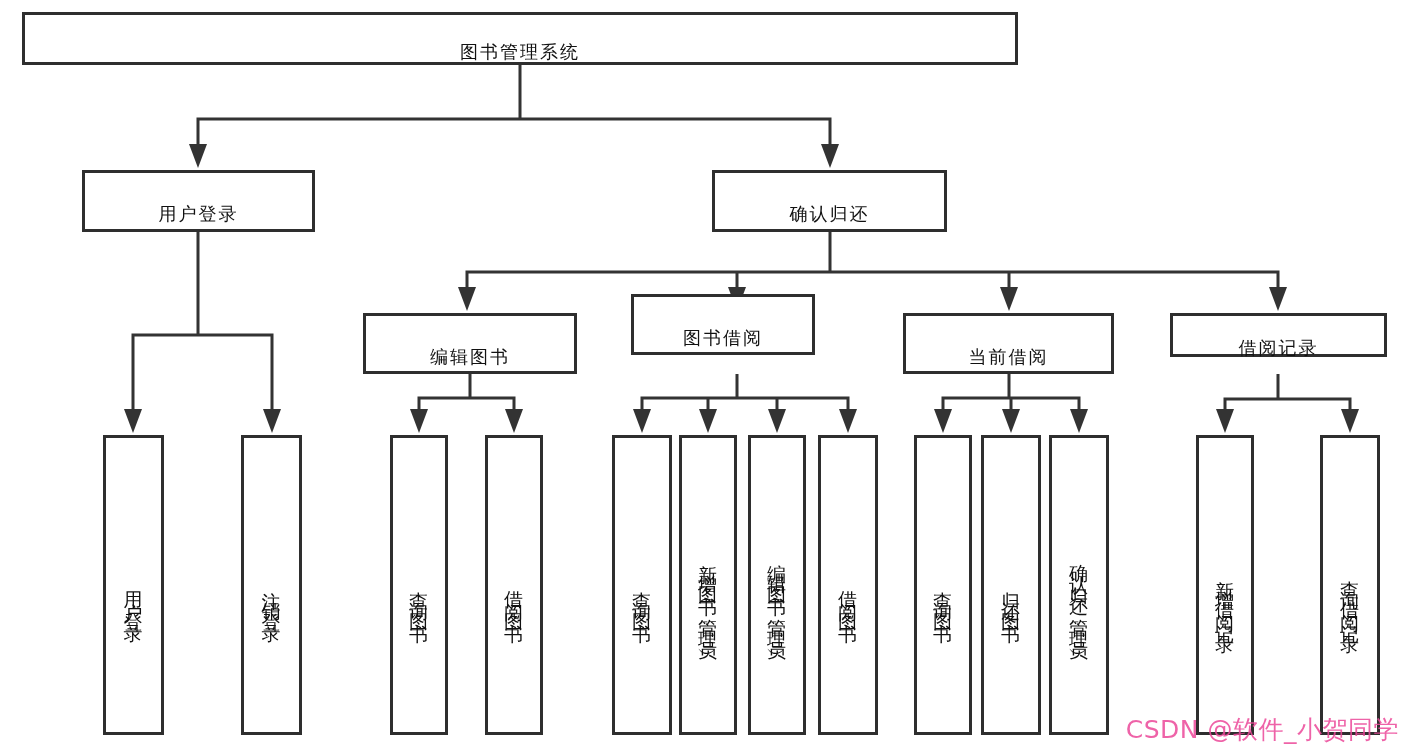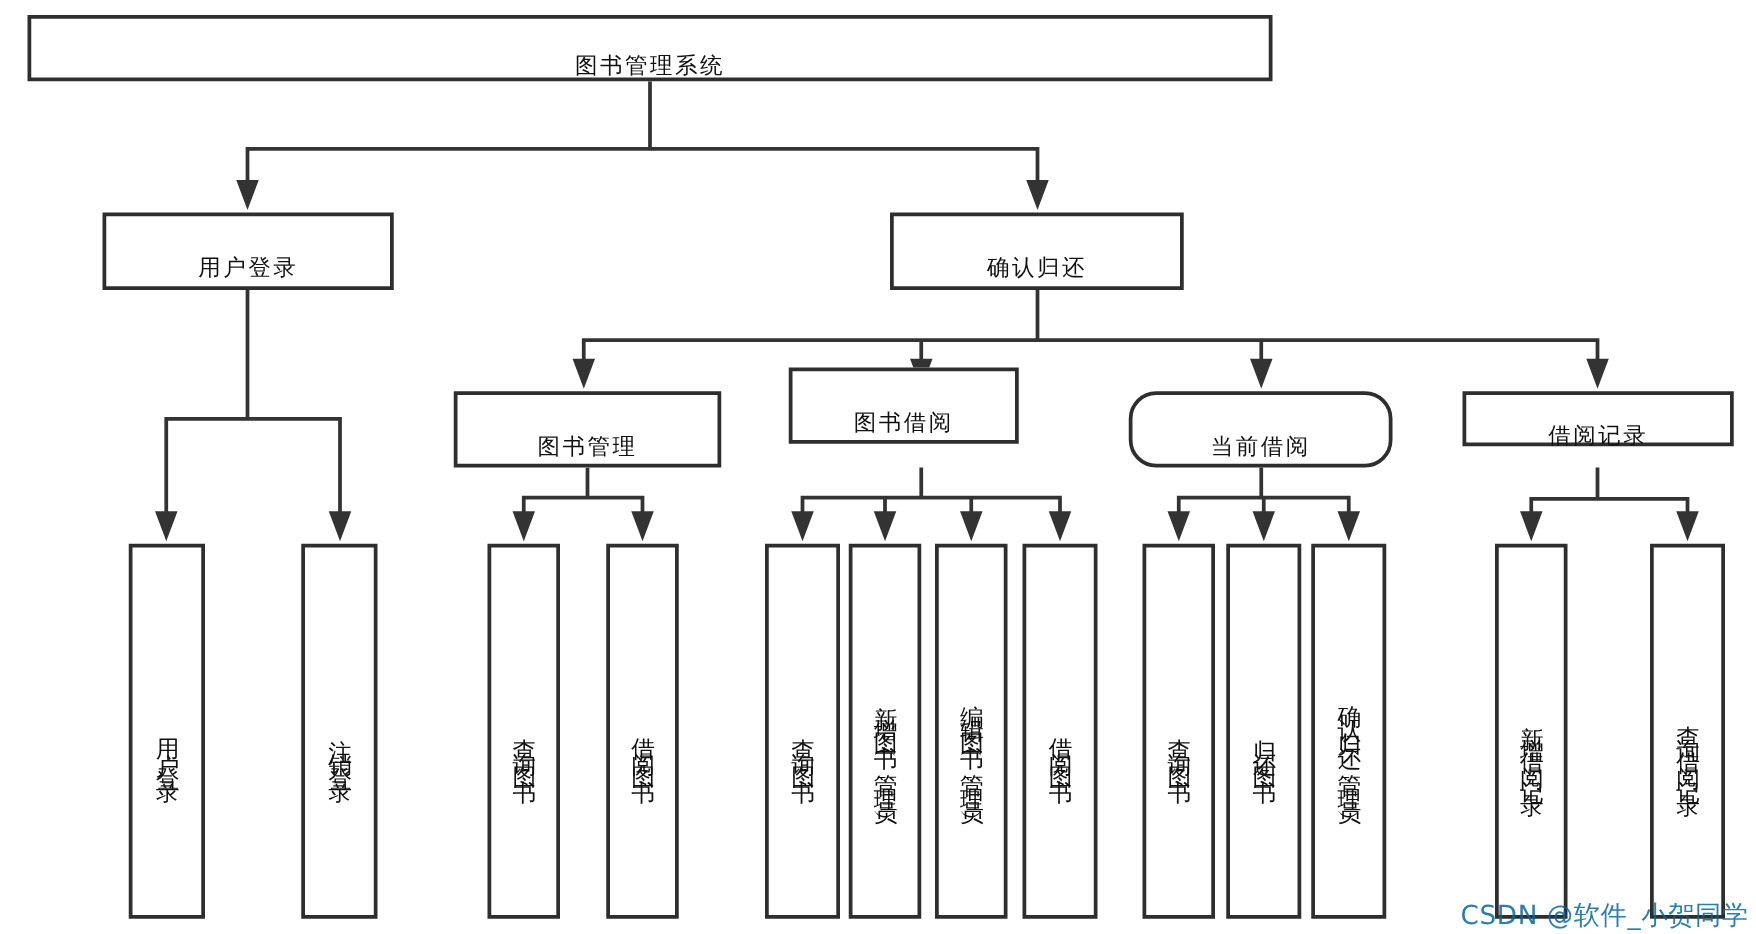--- a/index.html
+++ b/index.html
@@ -102,7 +102,7 @@
   </div>
 
   <div class="node n-newbook">
-    <span class="lbl">图书管理</span>
+    <span class="lbl">编辑图书</span>
   </div>
   <div class="node n-borrowmod">
     <span class="lbl">图书借阅</span>

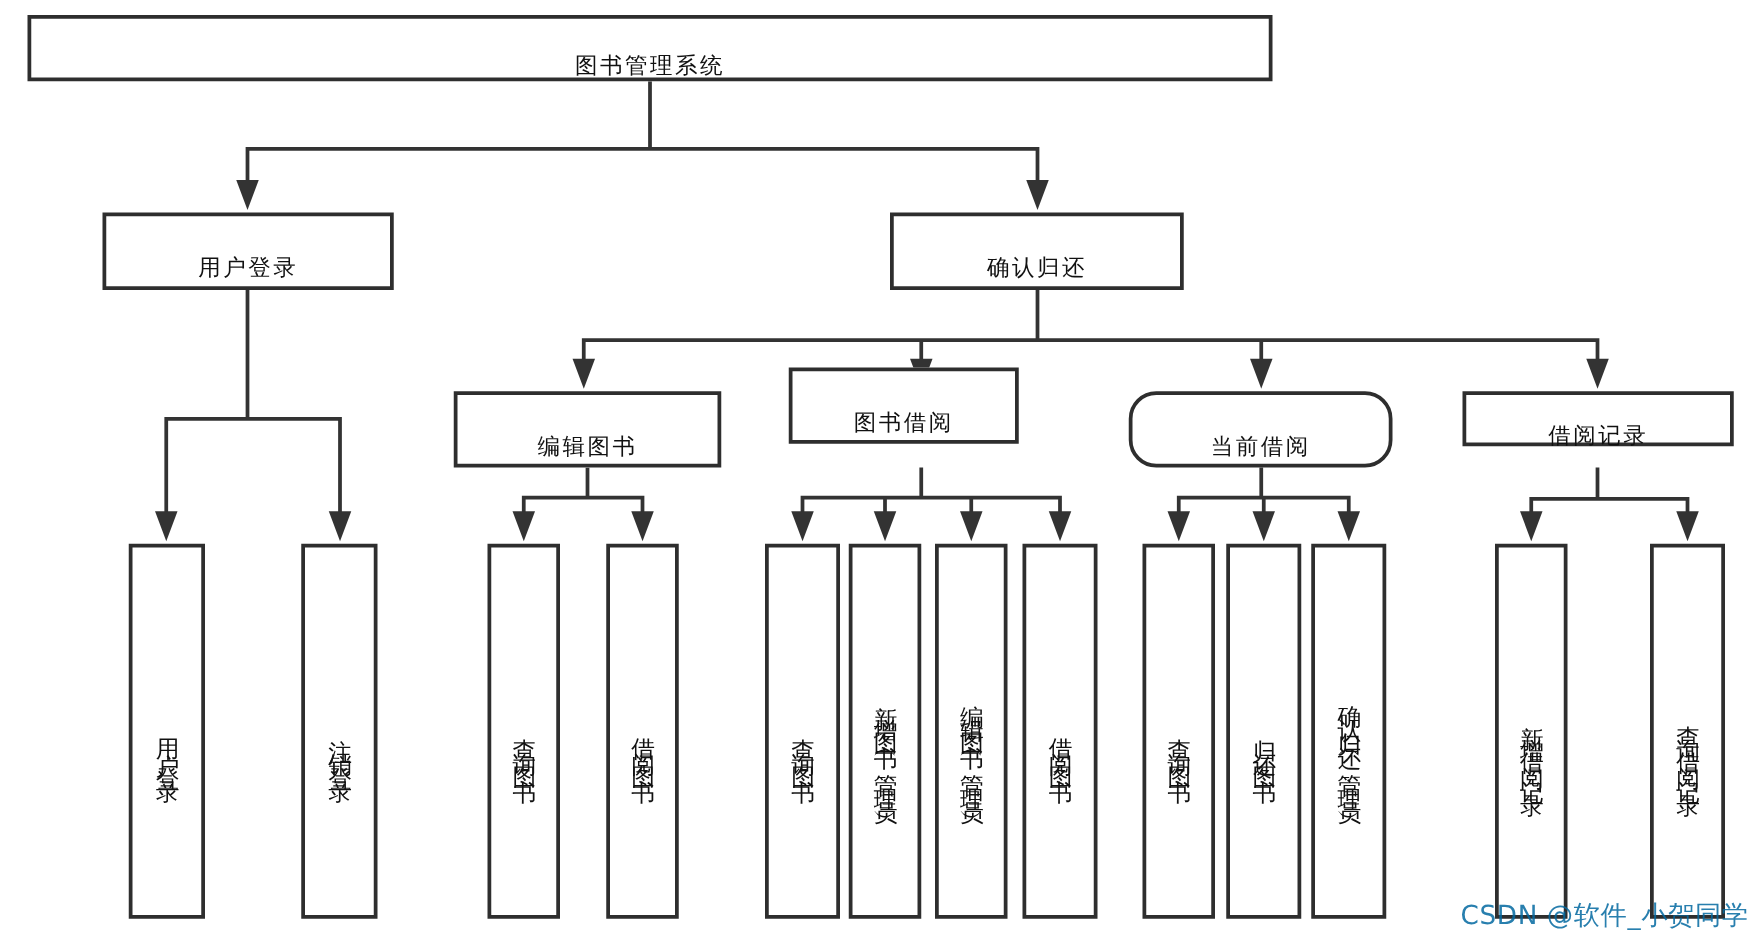--- a/index.html
+++ b/index.html
@@ -24,7 +24,7 @@
   .n-bookmgmt{left:712px;top:170px;width:235px;height:62px;}
   .n-newbook{left:363px;top:313px;width:214px;height:61px;}
   .n-borrowmod{left:631px;top:294px;width:184px;height:61px;}
-  .n-current{left:903px;top:313px;width:211px;height:61px;border-radius:22px;}
+  .n-current{left:903px;top:313px;width:211px;height:61px;}
   .n-records{left:1170px;top:313px;width:217px;height:44px;}
   
   .lA1{left:103px;width:61px;} .lA2{left:241px;width:61px;}

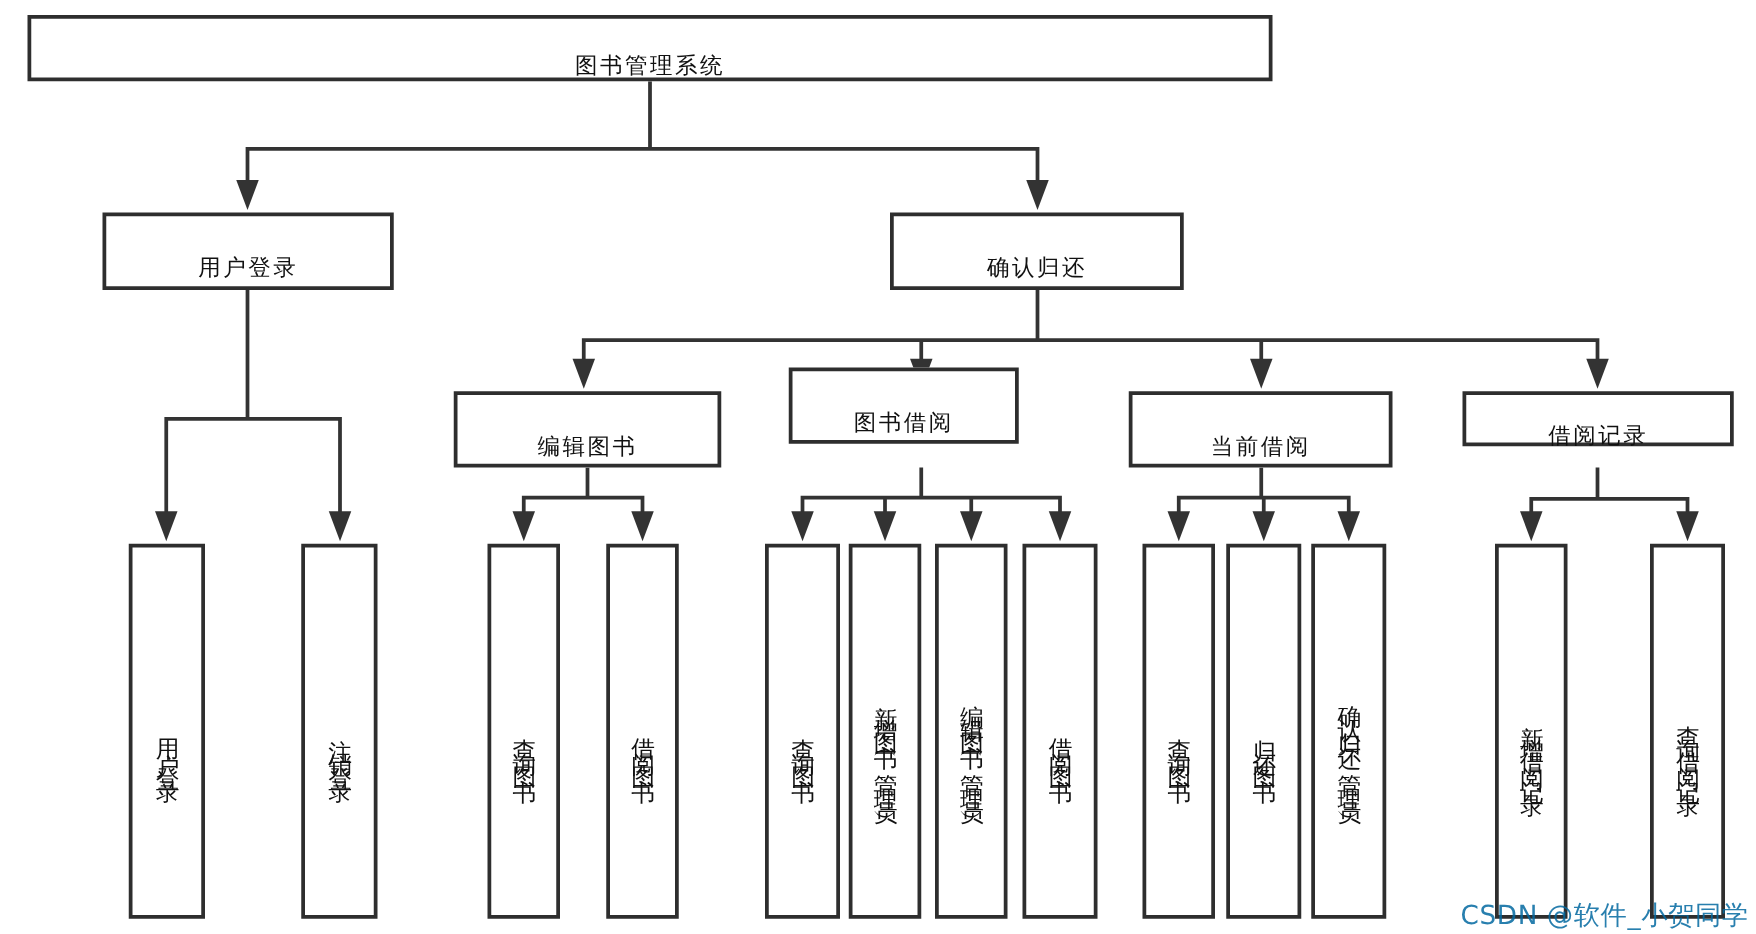--- a/index.html
+++ b/index.html
@@ -34,8 +34,8 @@
   .lD1{left:914px;width:58px;} .lD2{left:981px;width:60px;} .lD3{left:1049px;width:60px;}
   .lE1{left:1196px;width:58px;} .lE2{left:1320px;width:60px;}
   .watermark{
-    position:absolute;right:6px;bottom:1px;font-size:21px;
-    color:#0369a1;opacity:.85;letter-spacing:.5px;
+    position:absolute;right:6px;bottom:1px;font-size:25px;
+    color:#ec4899;opacity:.85;letter-spacing:.5px;
   }
 </style>
 </head>

